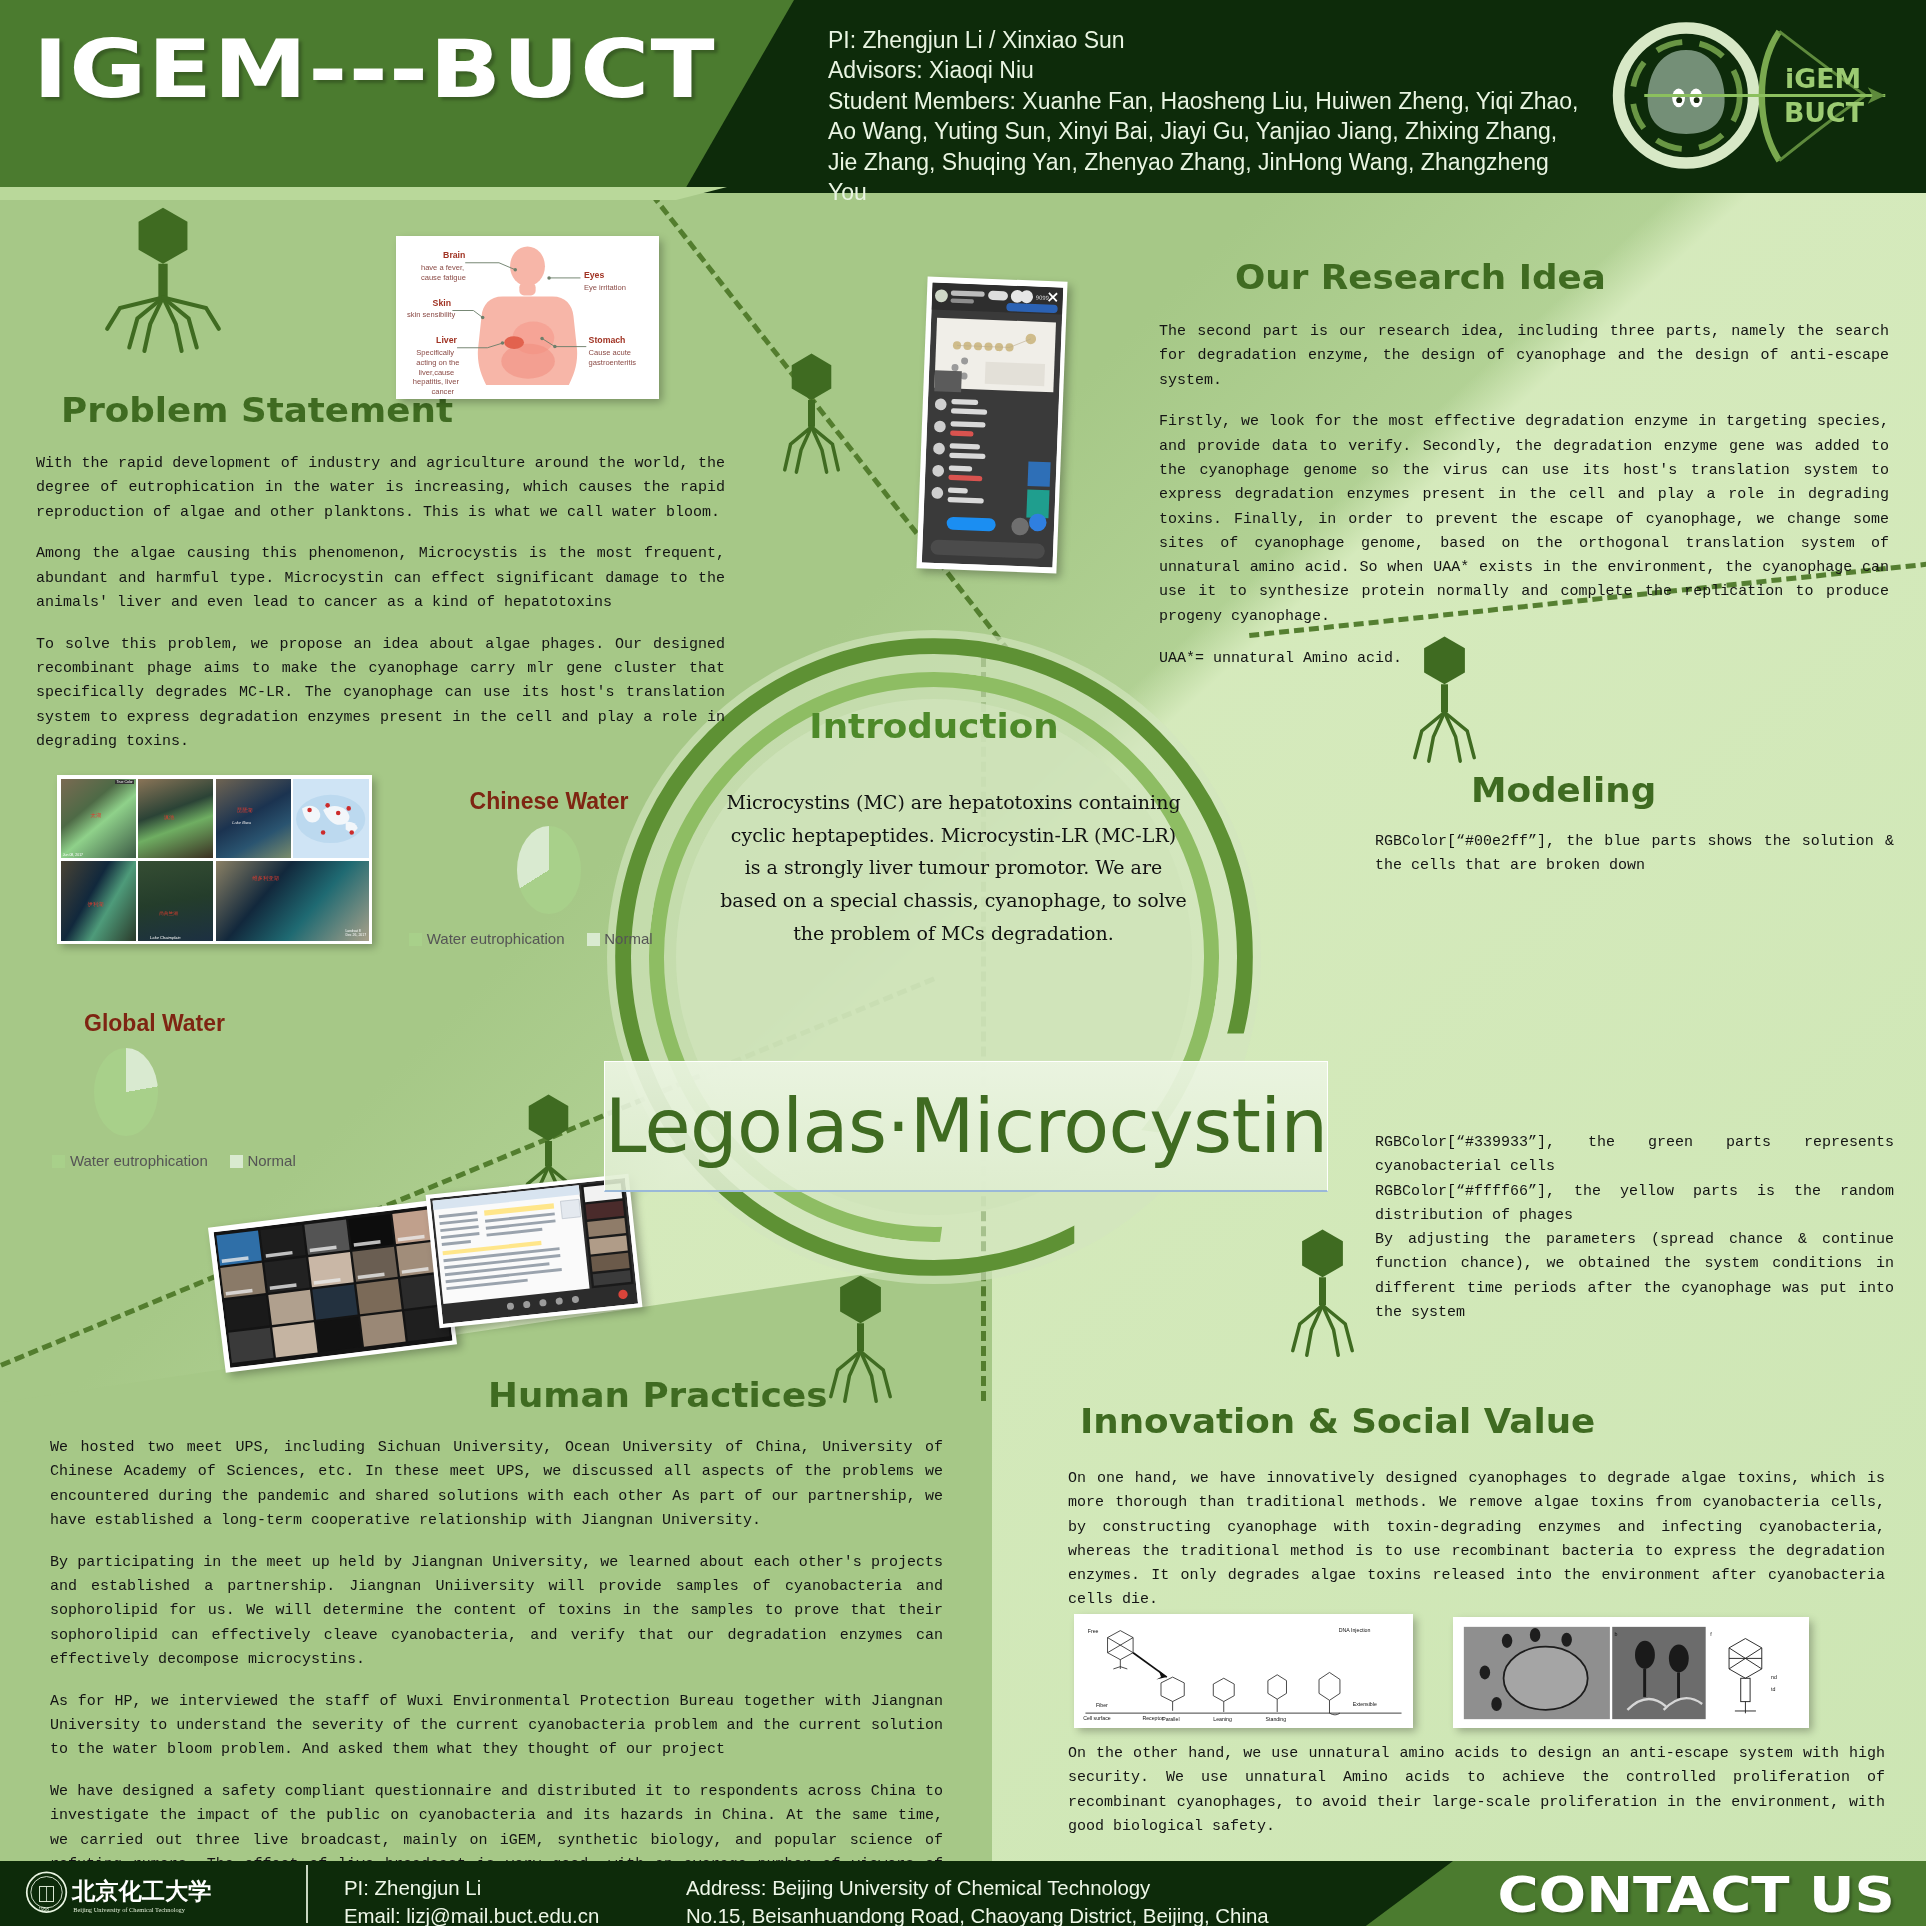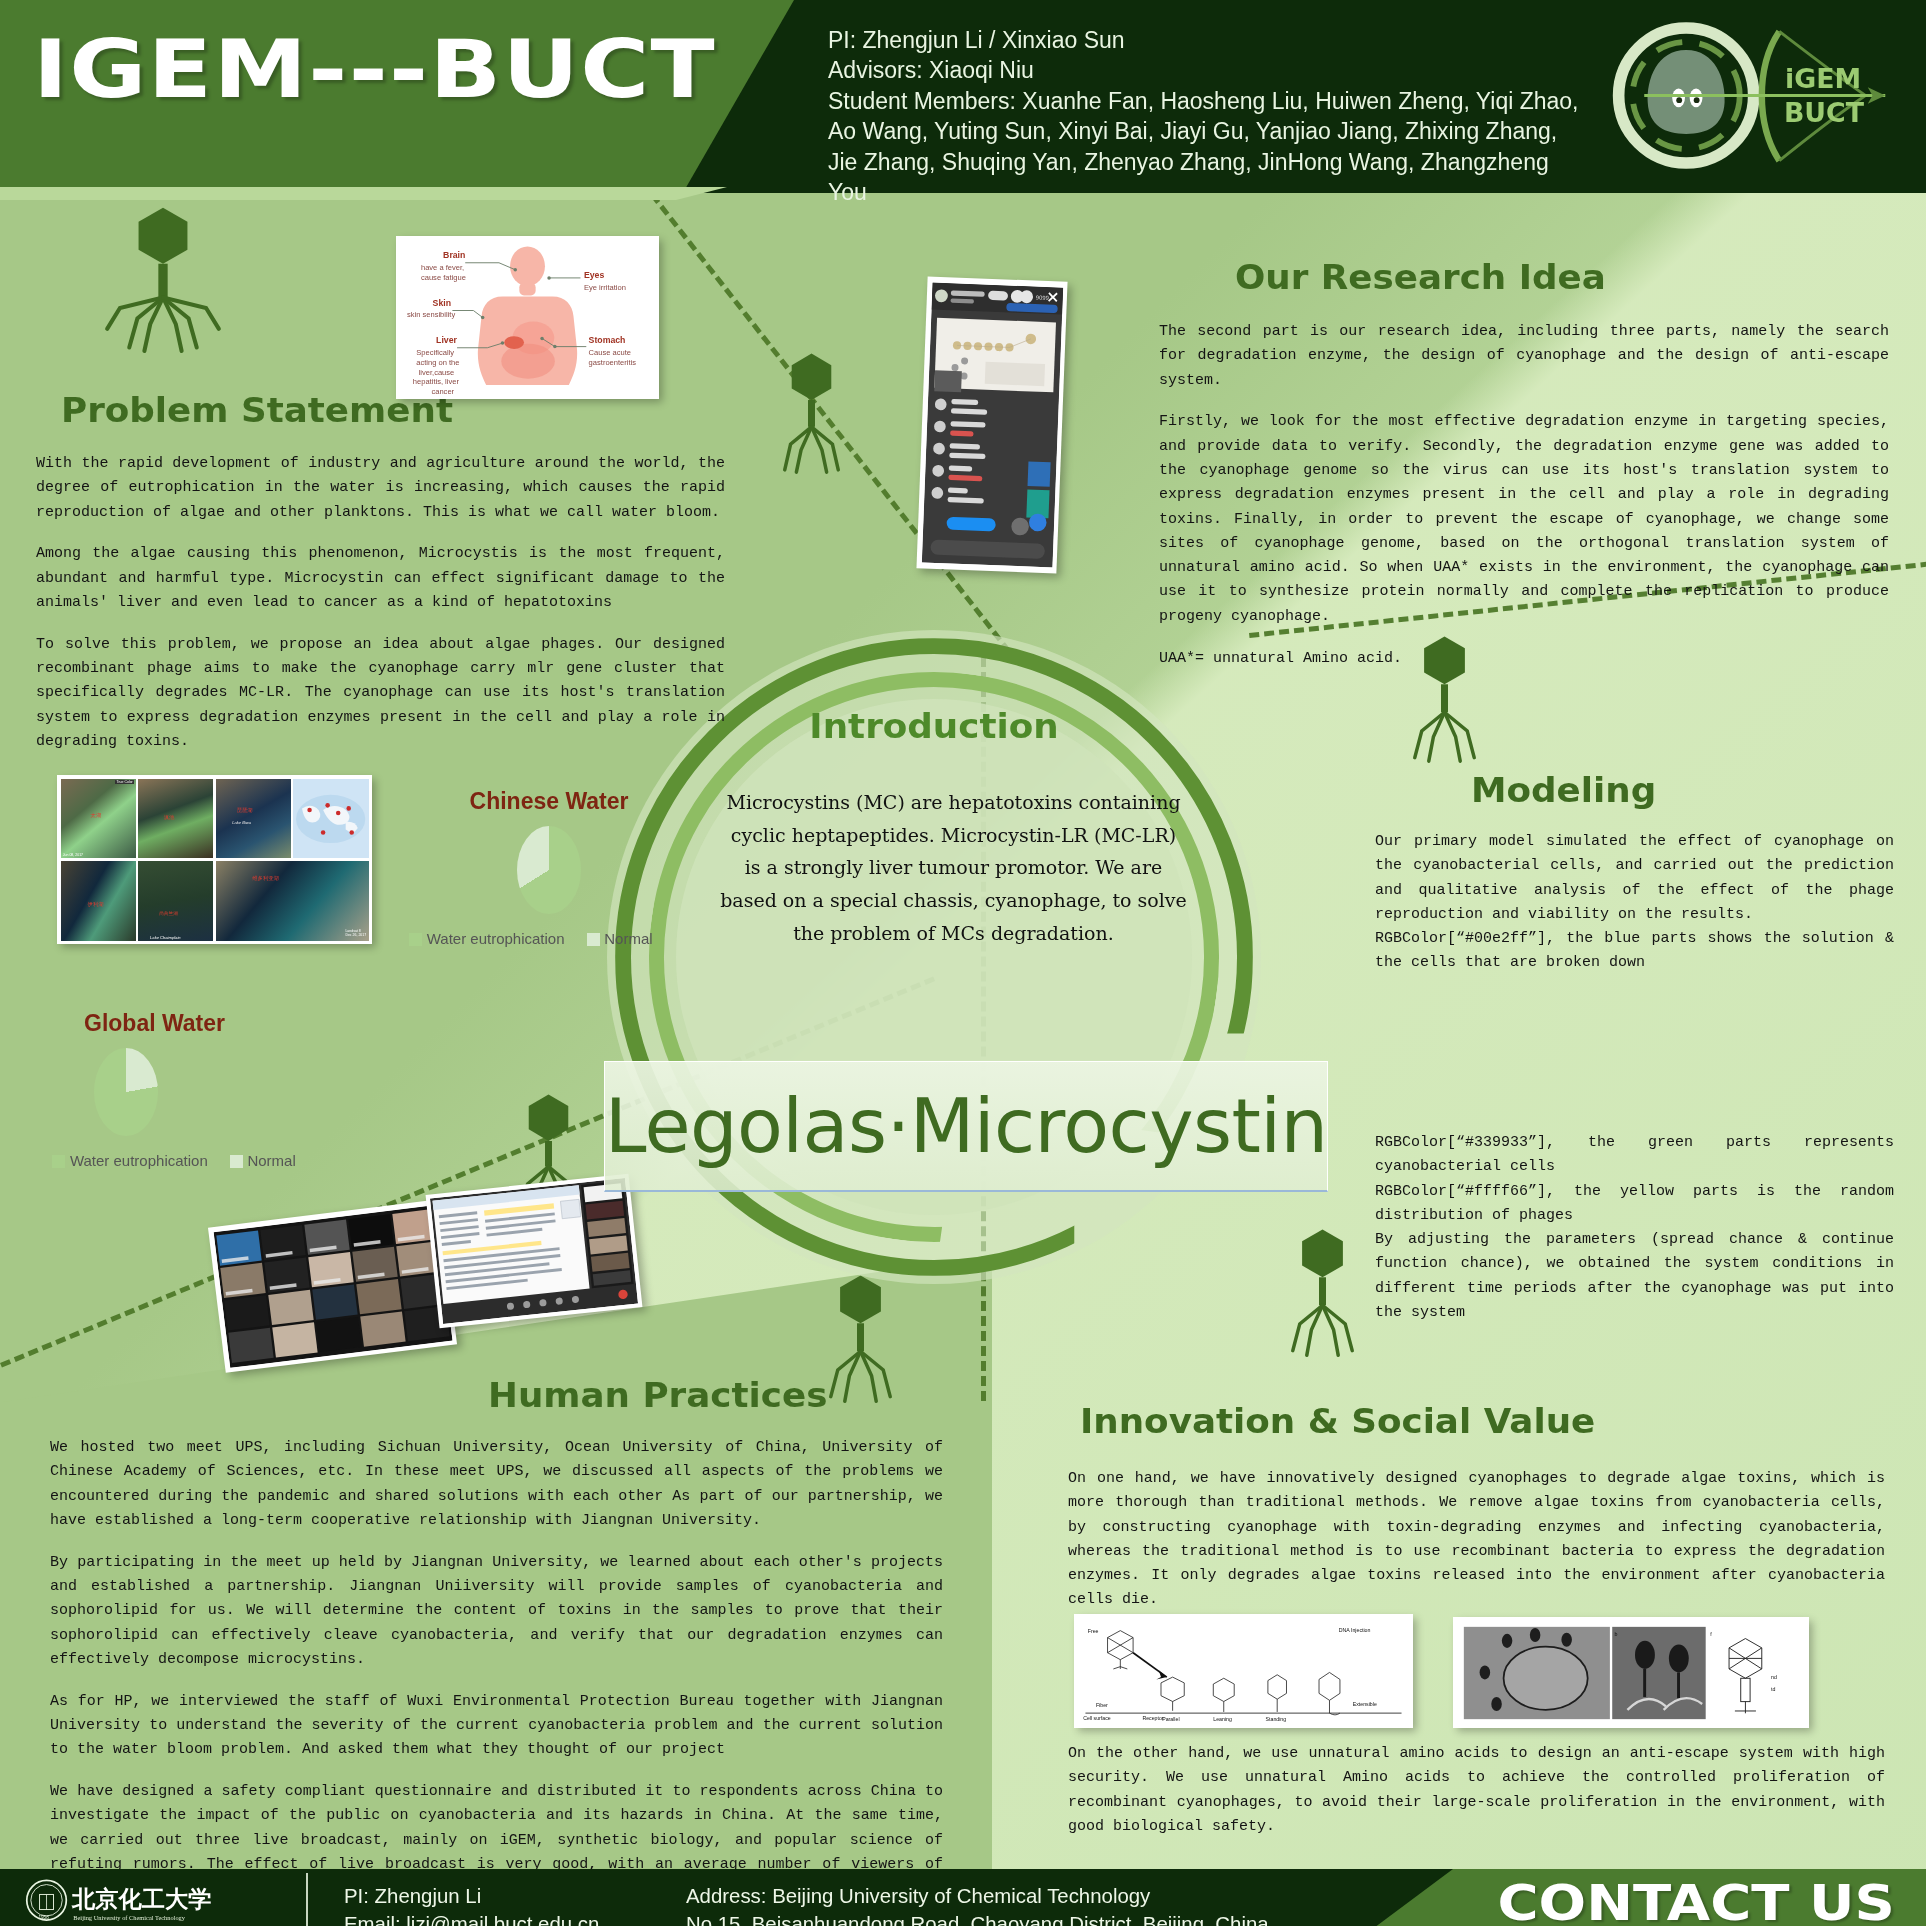--- a/index.html
+++ b/index.html
@@ -521,7 +521,6 @@
   <div class="blk" id="modeling">
     <div class="sec-h">Modeling</div>
     <div class="body-txt">
-      <p style="margin-bottom:0">Our primary model simulated the effect of cyanophage on the cyanobacterial cells, and carried out the prediction and qualitative analysis of the effect of the phage reproduction and viability on the results.</p>
       <p style="margin-bottom:0">RGBColor[“#00e2ff”], the blue parts shows the solution &amp; the cells that are broken down</p>
     </div>
   </div>

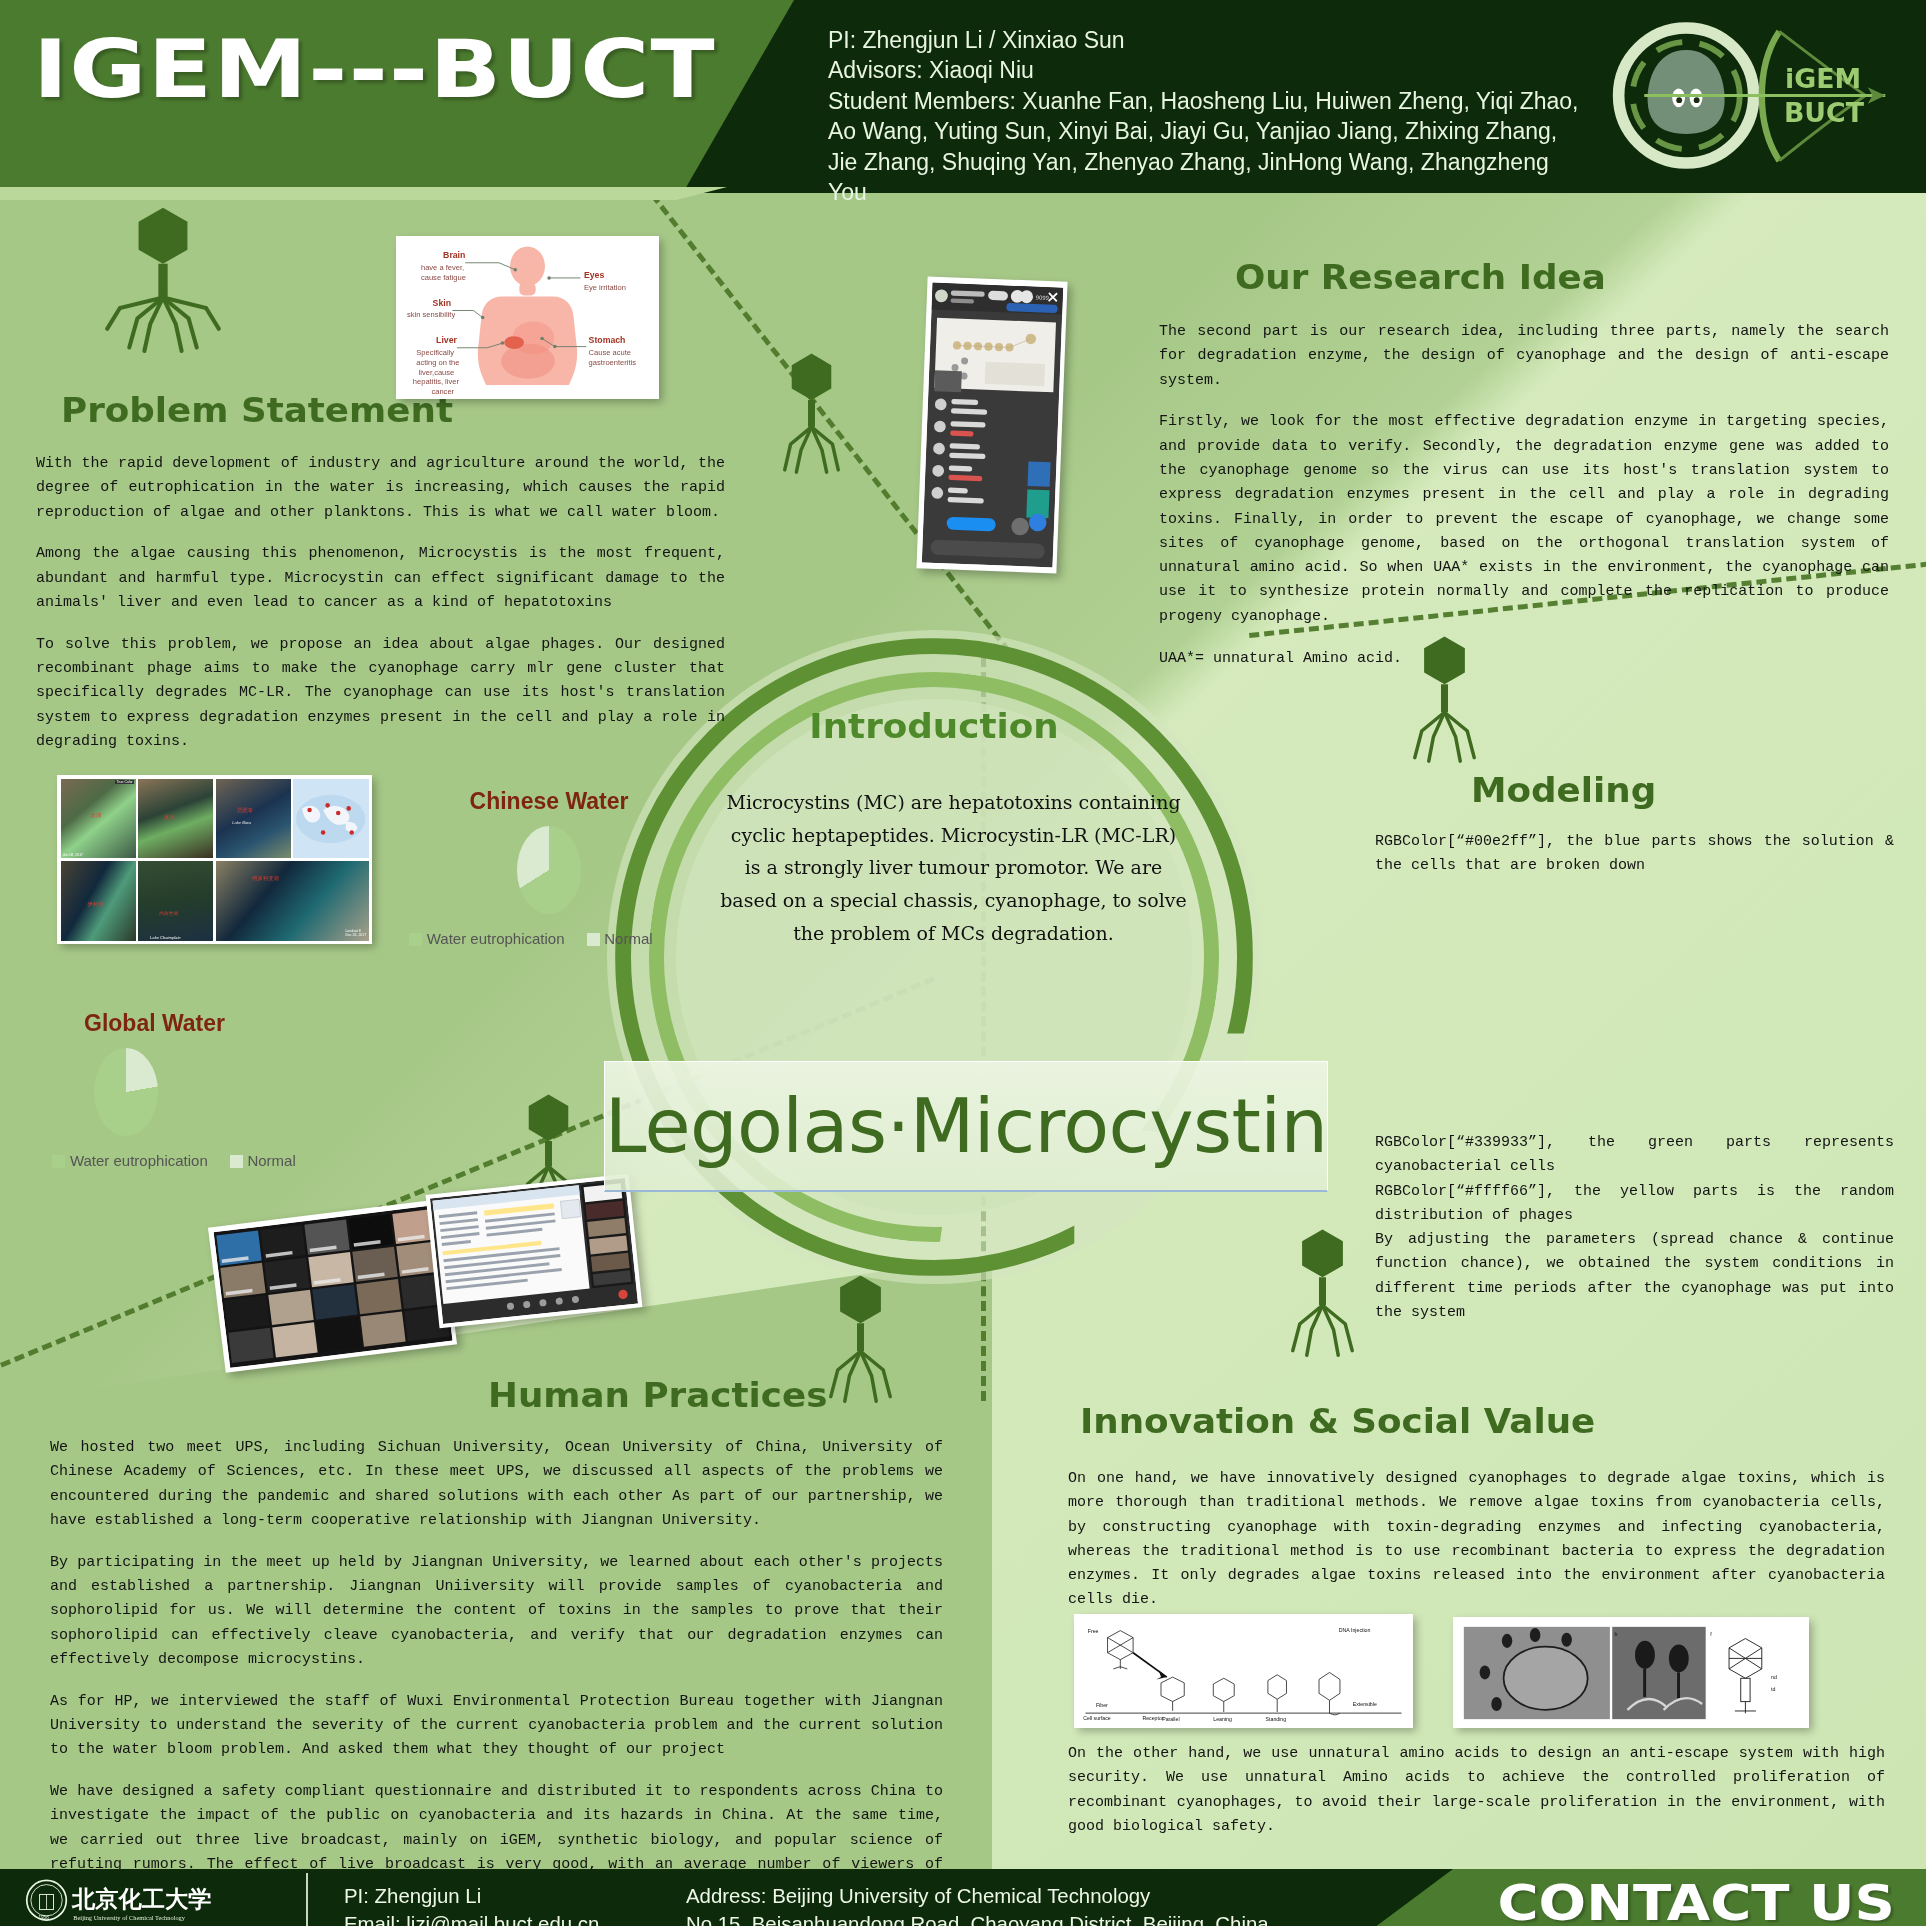--- a/index.html
+++ b/index.html
@@ -173,7 +173,7 @@
 
   
   .footer {
-    position: absolute; left: 0; bottom: 0; width: 1926px; height: 57px;
+    position: absolute; left: 0; bottom: 0; width: 1926px; height: 65px;
     background: #4b7b2f; z-index: 10;
   }
   .footer-dark {

